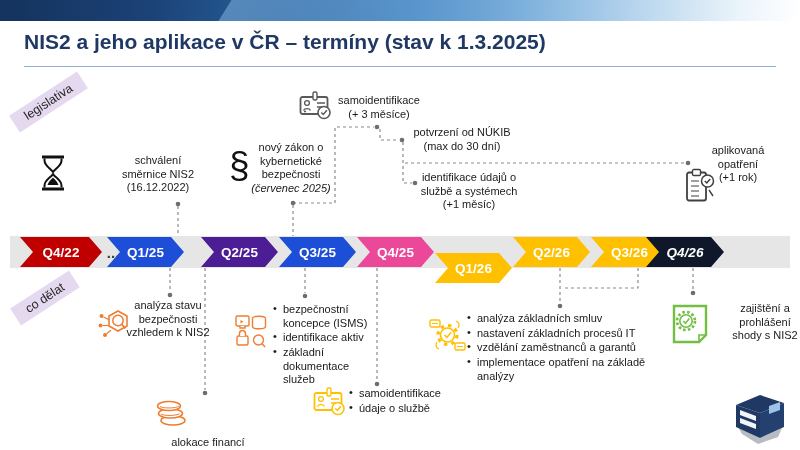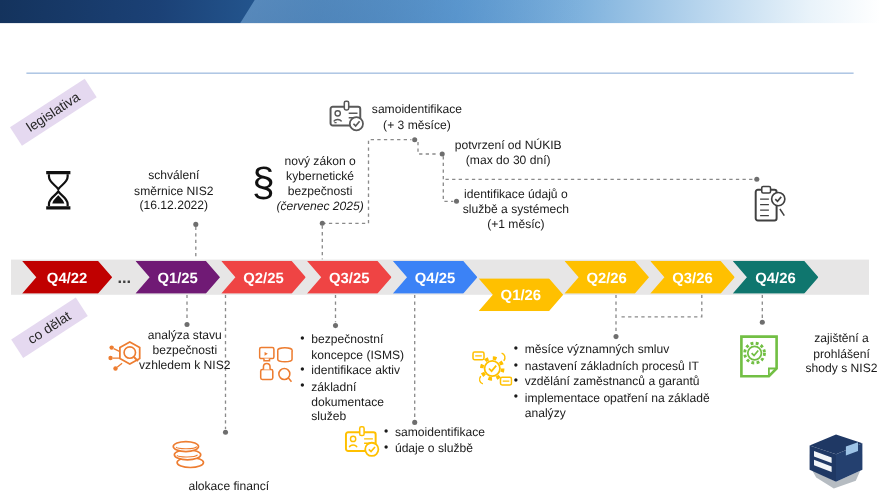--- a/index.html
+++ b/index.html
@@ -39,6 +39,7 @@
       <div class="seam"></div>
     </div>
 
+  <div class="title">NIS2 a jeho aplikace v ČR – termíny (stav k 1.3.2025)</div>
   <div class="rule"></div>
 
   <div class="tag" style="left:8px;top:92px;">legislativa</div>

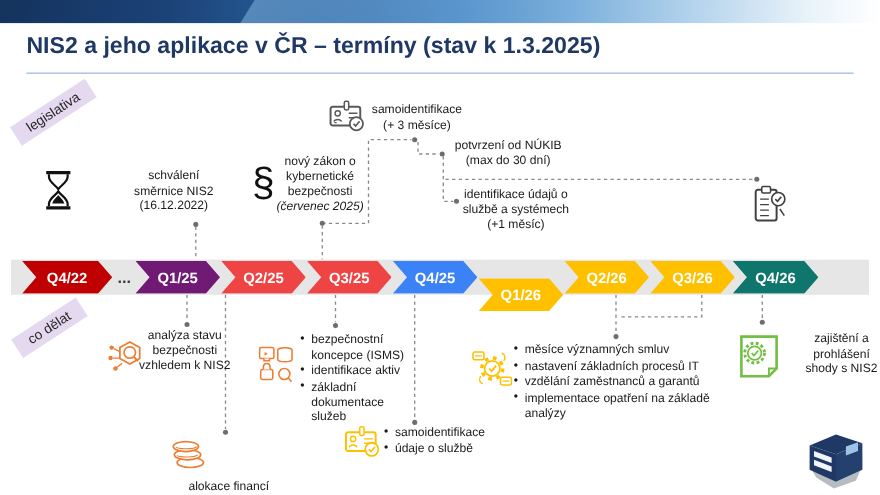--- a/index.html
+++ b/index.html
@@ -124,6 +124,11 @@
     <div>(+1 měsíc)</div>
   </div>
 
+  <div class="ann" style="left:702px;top:144px;width:72px;">
+    <div>aplikovaná</div>
+    <div>opatření</div>
+    <div>(+1 rok)</div>
+  </div>
   <span class="icon" style="left:685px;top:168px;">
     <svg width="30" height="36" viewBox="0 0 30 36">
       <rect x="2" y="4.5" width="19" height="28" rx="2" fill="#fff" stroke="#404040" stroke-width="1.8"></rect>

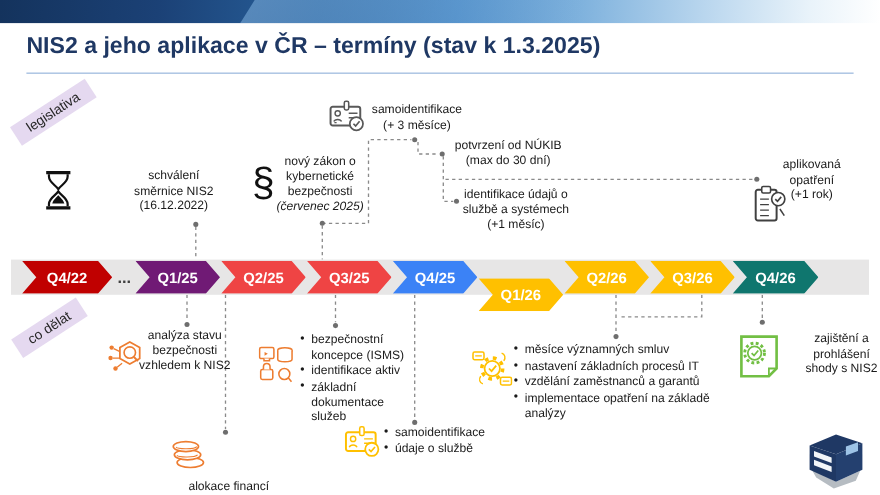--- a/index.html
+++ b/index.html
@@ -145,7 +145,7 @@
       <span>Q4/22</span>
     </div>
   <div class="ellipsis">...</div>
-  <div class="chev" style="left: 123px; width: 77px; background: #701a75; justify-content: center;">
+  <div class="chev" style="left: 107px; width: 77px; background: #1d4ed8; justify-content: center;">
       <span>Q1/25</span>
     </div>
   <div class="chev" style="left: 201px; width: 77px; background: #ef4444;">

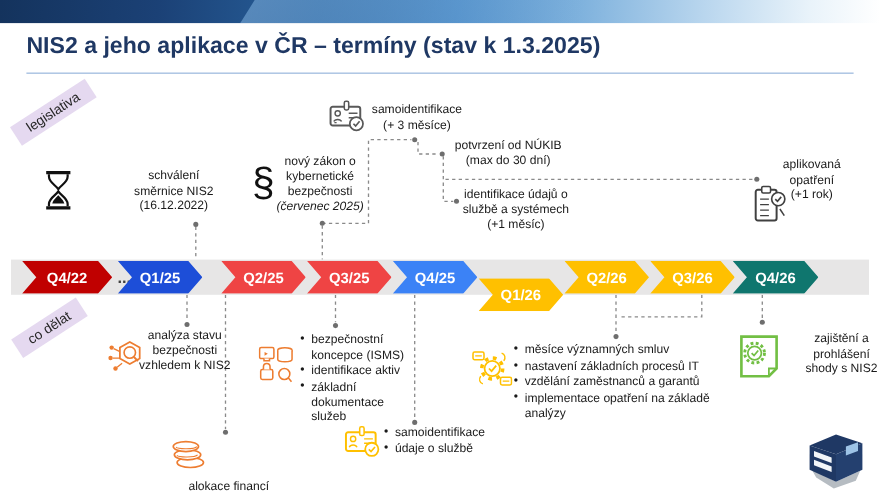--- a/index.html
+++ b/index.html
@@ -148,7 +148,7 @@
   <div class="chev" style="left: 107px; width: 77px; background: #1d4ed8; justify-content: center;">
       <span>Q1/25</span>
     </div>
-  <div class="chev" style="left: 201px; width: 77px; background: #ef4444;">
+  <div class="chev" style="left: 201px; width: 77px; background: #4c1d95;">
       <span>Q2/25</span>
     </div>
   <div class="chev" style="left: 279px; width: 77px; background: #ef4444;">

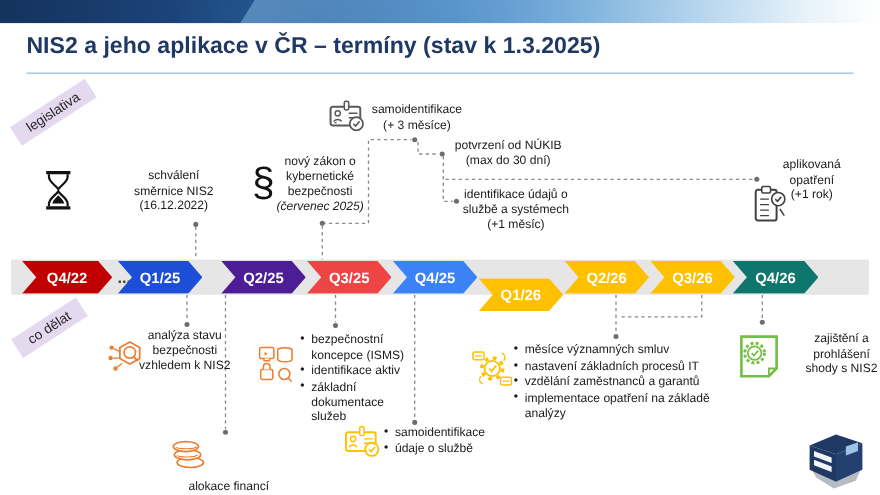--- a/index.html
+++ b/index.html
@@ -151,7 +151,7 @@
   <div class="chev" style="left: 201px; width: 77px; background: #4c1d95;">
       <span>Q2/25</span>
     </div>
-  <div class="chev" style="left: 279px; width: 77px; background: #ef4444;">
+  <div class="chev" style="left: 279px; width: 77px; background: #1d4ed8;">
       <span>Q3/25</span>
     </div>
   <div class="chev" style="left: 357px; width: 77px; background: #3b82f6;">

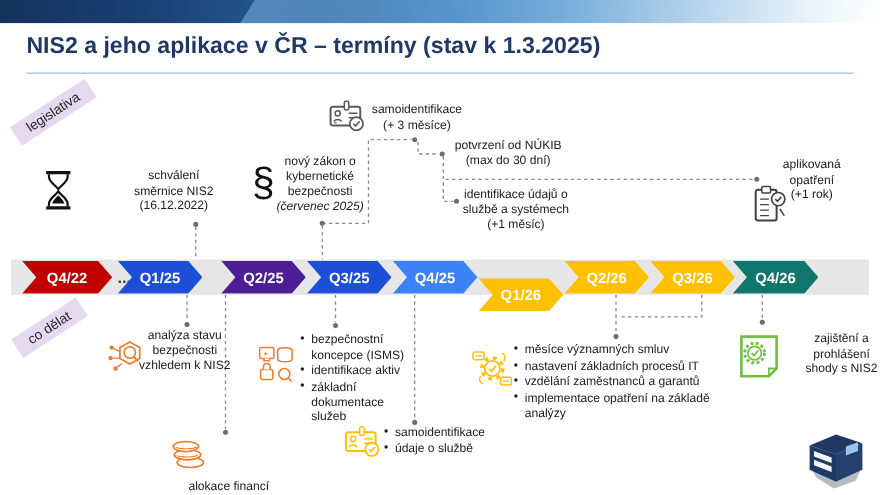--- a/index.html
+++ b/index.html
@@ -154,7 +154,7 @@
   <div class="chev" style="left: 279px; width: 77px; background: #1d4ed8;">
       <span>Q3/25</span>
     </div>
-  <div class="chev" style="left: 357px; width: 77px; background: #3b82f6;">
+  <div class="chev" style="left: 357px; width: 77px; background: #ec4899;">
       <span>Q4/25</span>
     </div>
   <div class="chev" style="left: 435px; width: 77px; background: rgb(255, 192, 0); margin-top: 16px;">

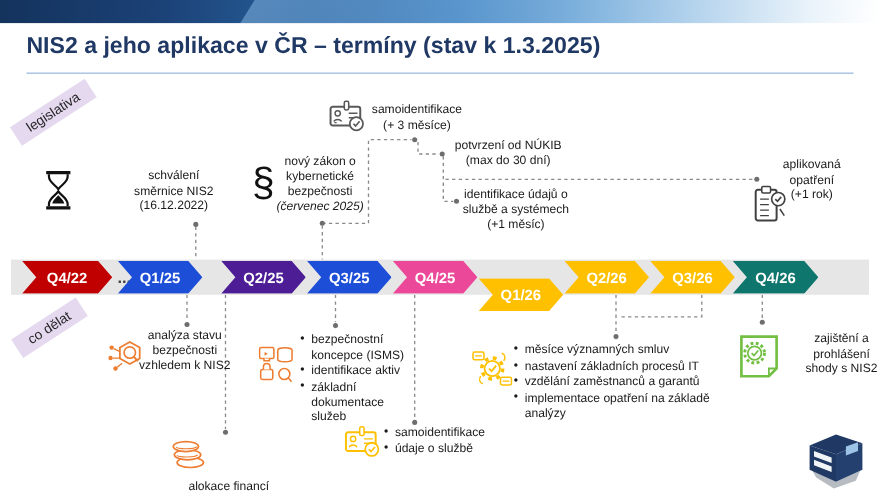--- a/index.html
+++ b/index.html
@@ -166,7 +166,7 @@
   <div class="chev" style="left: 591px; width: 77px; background: rgb(255, 192, 0);">
       <span>Q3/26</span>
     </div>
-  <div class="chev" style="left: 666px; width: 78px; background: #0f766e;">
+  <div class="chev" style="left: 646px; width: 78px; background: #0f172a; font-style: italic;">
       <span>Q4/26</span>
     </div>
 

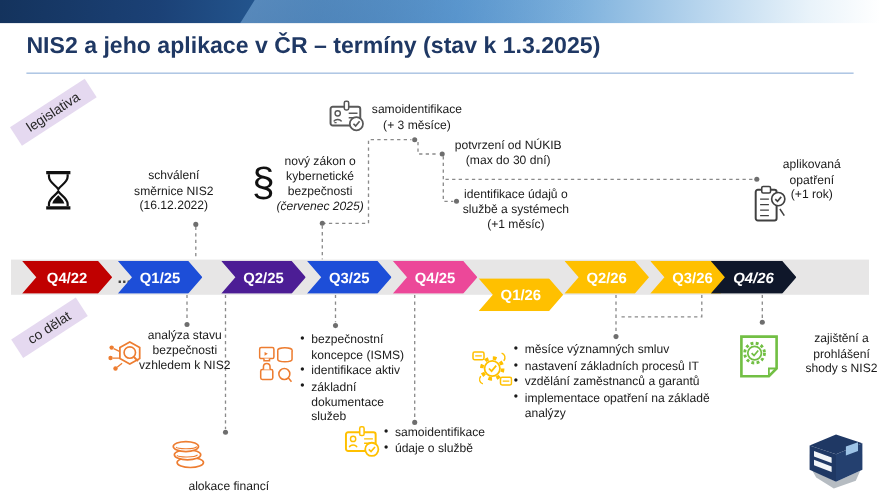--- a/index.html
+++ b/index.html
@@ -257,7 +257,7 @@
   </span>
   <div class="blist" style="left:466px;top:312px;width:218px;">
     <ul>
-      <li>měsíce významných smluv</li>
+      <li>analýza základních smluv</li>
       <li>nastavení základních procesů IT</li>
       <li>vzdělání zaměstnanců a garantů</li>
       <li>implementace opatření na základě analýzy</li>

